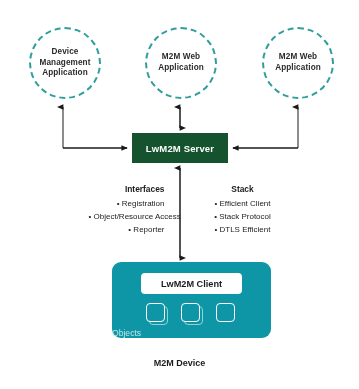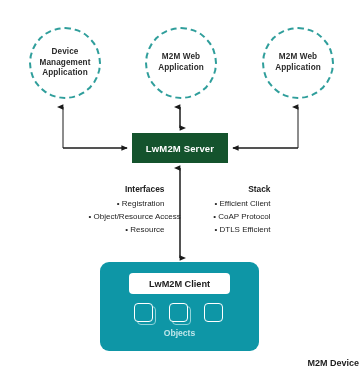--- a/index.html
+++ b/index.html
@@ -79,6 +79,7 @@
     font-size: 8px;
     color: #232323;
     line-height: 1.62;
+    margin-left: 14px;
   }
   .list-col .col-title {
     font-weight: 700;

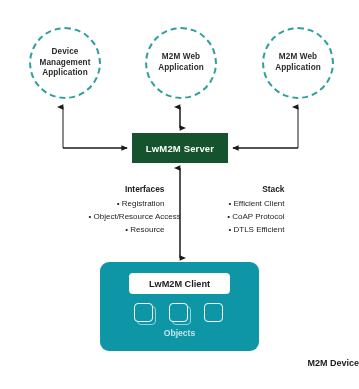--- a/index.html
+++ b/index.html
@@ -101,7 +101,7 @@
   #col-interfaces li::after { content: ""; }
   #col-interfaces li { }
   #col-stack {
-    text-align: right;
+    text-align: center;
     width: 84px;
     padding-left: 12px;
   }

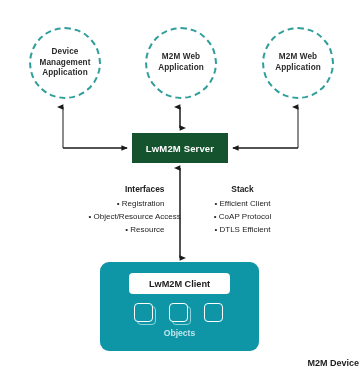--- a/index.html
+++ b/index.html
@@ -257,7 +257,7 @@
       <div class="col-title">Stack</div>
       <ul>
         <li>• Efficient Client</li>
-        <li>• CoAP Protocol</li>
+        <li>• Stack Protocol</li>
         <li>• DTLS Efficient</li>
       </ul>
     </div>

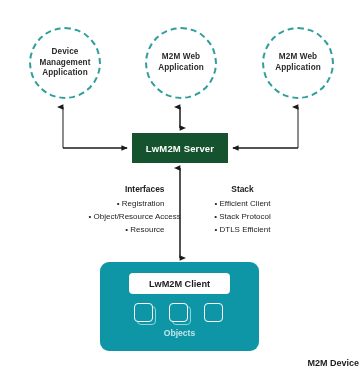--- a/index.html
+++ b/index.html
@@ -249,7 +249,7 @@
       <ul>
         <li>• Registration</li>
         <li>• Object/Resource Access</li>
-        <li>• Resource</li>
+        <li>• Reporter</li>
       </ul>
     </div>
 

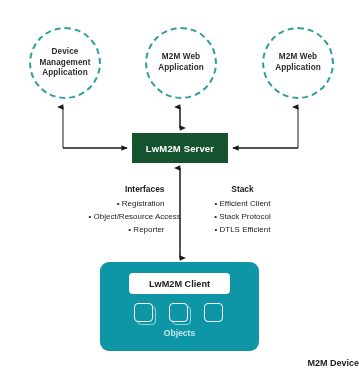--- a/index.html
+++ b/index.html
@@ -109,10 +109,10 @@
   
   #device-box {
     position: absolute;
-    left: 100px;
+    left: 112px;
     top: 262px;
     width: 159px;
-    height: 89px;
+    height: 76px;
     background: #0e96a6;
     border-radius: 9px;
   }

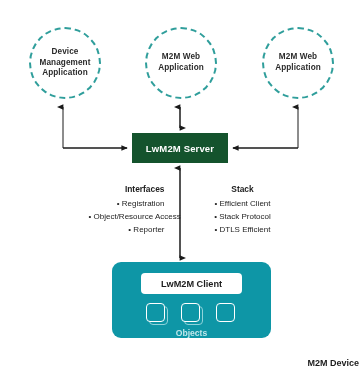--- a/index.html
+++ b/index.html
@@ -172,10 +172,9 @@
     left: 0;
     top: 66px;
     width: 159px;
-    text-align: center;
     color: #bfe6ea;
     font-size: 8.6px;
-    font-weight: 700;
+    font-weight: 400;
   }
   #device-caption {
     position: absolute;

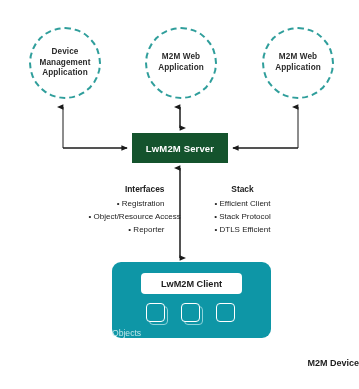--- a/index.html
+++ b/index.html
@@ -181,7 +181,7 @@
     left: 0;
     top: 358px;
     width: 359px;
-    text-align: right;
+    text-align: center;
     color: #1c1c1c;
     font-size: 9px;
     font-weight: 700;

